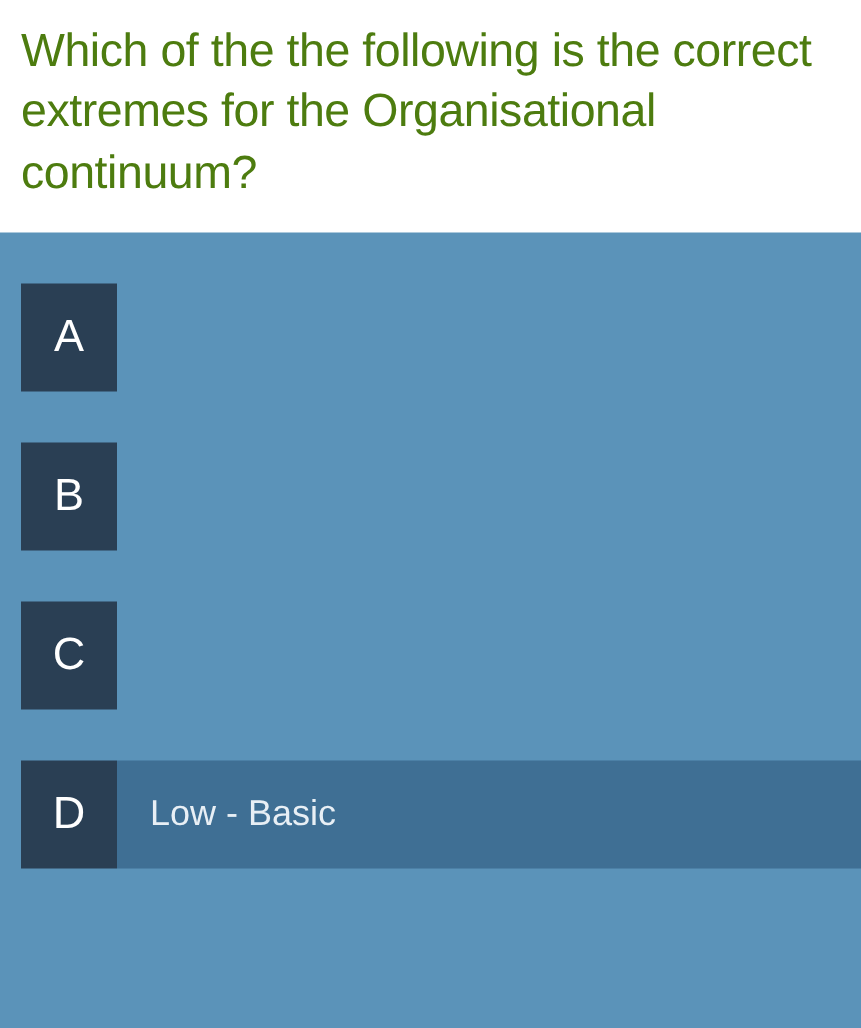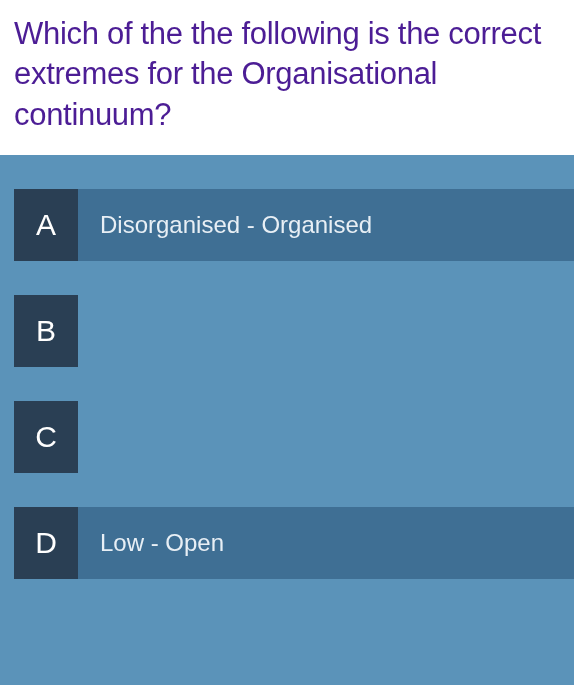--- a/index.html
+++ b/index.html
@@ -21,7 +21,7 @@
     .question-text {
       font-size: 31px;
       font-weight: 300;
-      color: #4c1d95;
+      color: #4d7c0f;
       line-height: 1.3;
       letter-spacing: -0.3px;
     }

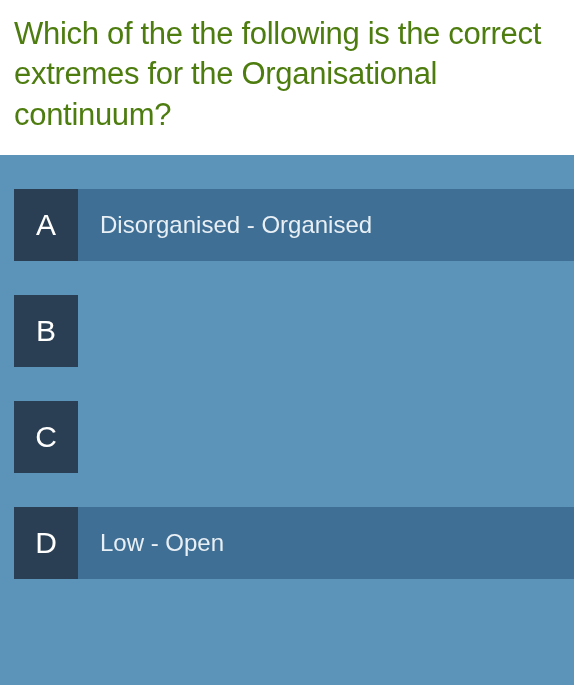--- a/index.html
+++ b/index.html
@@ -69,7 +69,6 @@
 
   <div class="answer-option">
     <div class="answer-letter">A</div>
-    <div class="answer-text">Disorganised - Organised</div>
   </div>
 
   <div class="answer-option">

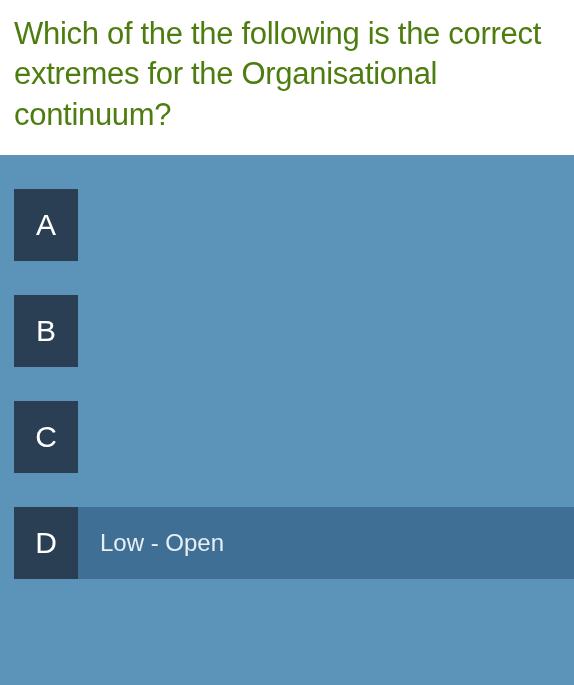--- a/index.html
+++ b/index.html
@@ -81,7 +81,7 @@
 
   <div class="answer-option">
     <div class="answer-letter">D</div>
-    <div class="answer-text">Low - Open</div>
+    <div class="answer-text">Low - Basic</div>
   </div>
 
 </div>

